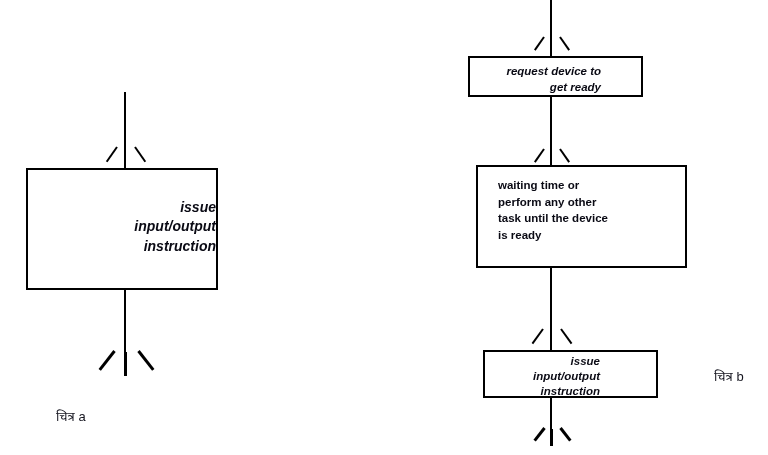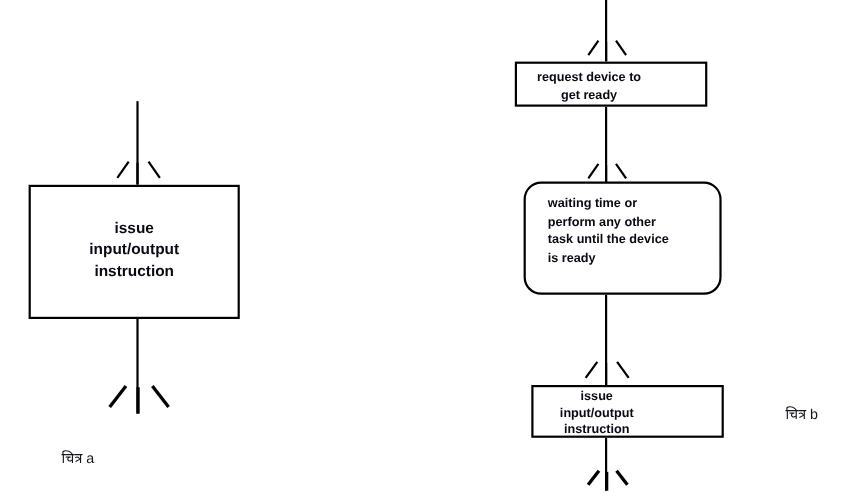--- a/index.html
+++ b/index.html
@@ -30,7 +30,7 @@
     line-height: 1.38;
     white-space: pre-line;
   }
-  .t-center { text-align: center; }
+  .t-center { text-align: right; font-style: italic; }
   .t-left   { text-align: left; }
 
   

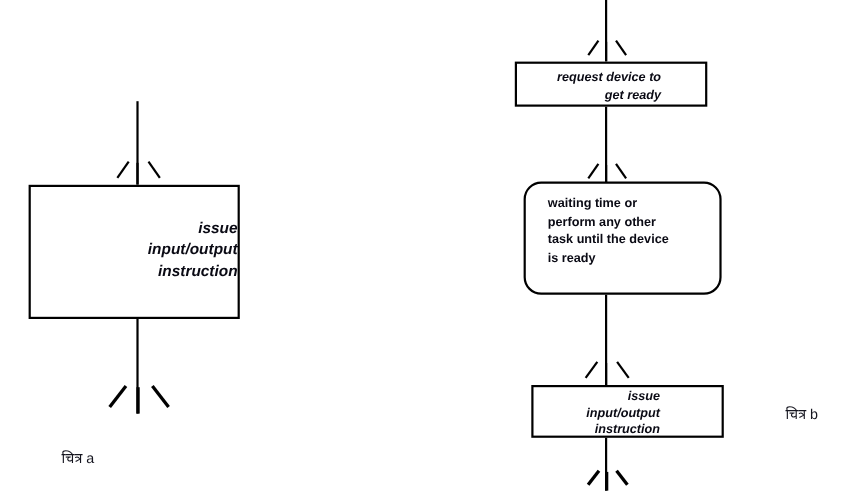--- a/index.html
+++ b/index.html
@@ -110,7 +110,7 @@
       <span style="width:2px; height:16px; left:8px;  top:-19px; transform:rotate(-35deg); transform-origin:top center;"></span>
     </div>
 
-    <div class="box" style="left:476px; top:165px; width:180px; height:103px;border-radius:16px;">
+    <div class="box" style="left:476px; top:165px; width:211px; height:103px;">
       <div class="box-text t-left" style="left:20px; right:6px; top:10px; font-size:11.5px; line-height:1.45;">waiting time or
 perform any other
 task until the device

